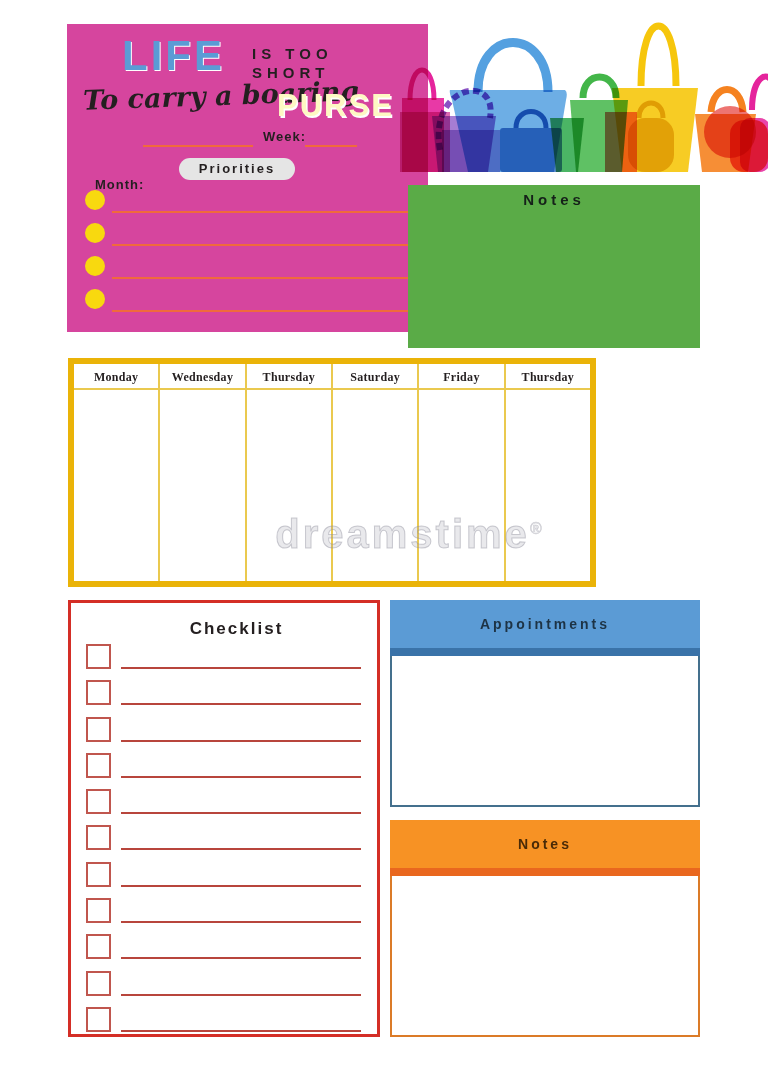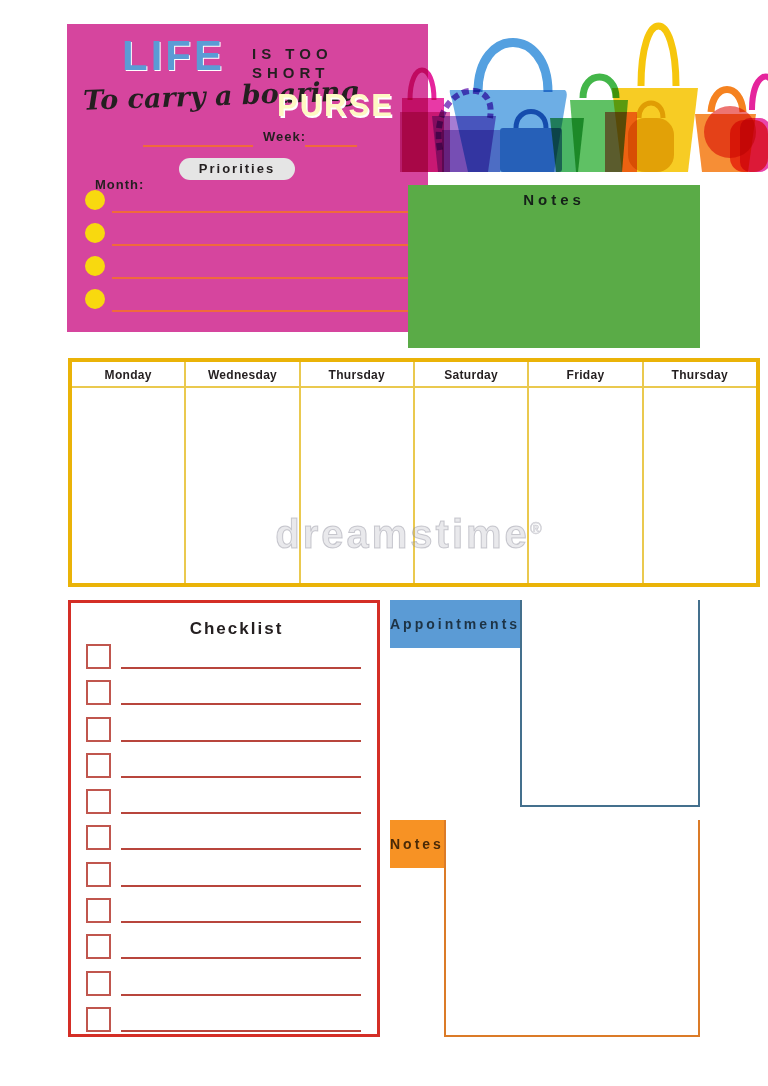--- a/index.html
+++ b/index.html
@@ -39,8 +39,8 @@
                             letter-spacing:4px; color:#152019; }
 
   
-  .week-table { position:absolute; left:68px; top:358px; width:692px; height:229px;
-                border:4px solid #eab308; display:flex; background:transparent; }
+  .week-table { position:absolute; left:68px; top:358px; width:528px; height:229px;
+                border:6px solid #eab308; display:flex; background:transparent;font-family:Liberation Serif, serif; }
   .day-col { flex:1 1 0; display:flex; flex-direction:column; border-left:2px solid #eac94f; }
   .day-col:first-child { border-left:none; }
   .day-head { height:26px; line-height:26px; text-align:center; font-size:12px; font-weight:700;

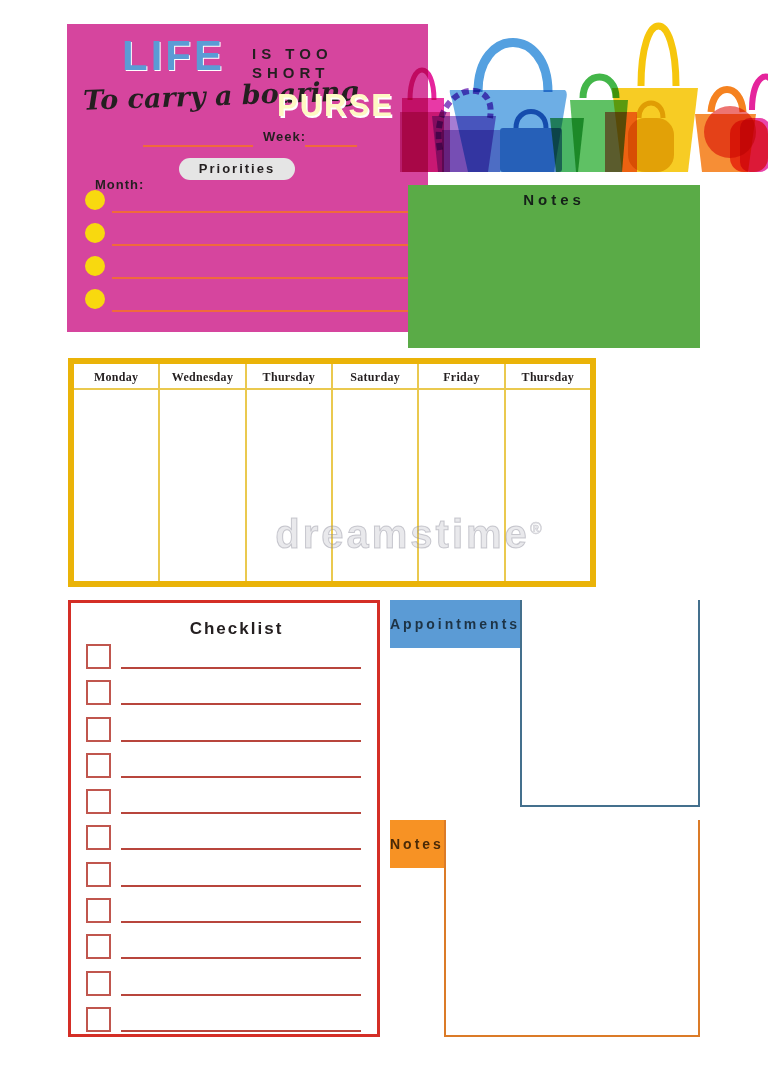--- a/index.html
+++ b/index.html
@@ -65,7 +65,7 @@
   .check-line { position:absolute; left:50px; right:16px; top:28px; border-bottom:2px solid #b8453c; }
 
   
-  .stack-card { position:absolute; width:310px; display:flex; flex-direction:row; }
+  .stack-card { position:absolute; width:310px; display:flex; flex-direction:column; }
   .appts-card { left:390px; top:600px; height:207px; }
   .onotes-card { left:390px; top:820px; height:217px; }
   .stack-head { height:48px; line-height:48px; text-align:center; font-size:14px; font-weight:800; letter-spacing:3px; }

